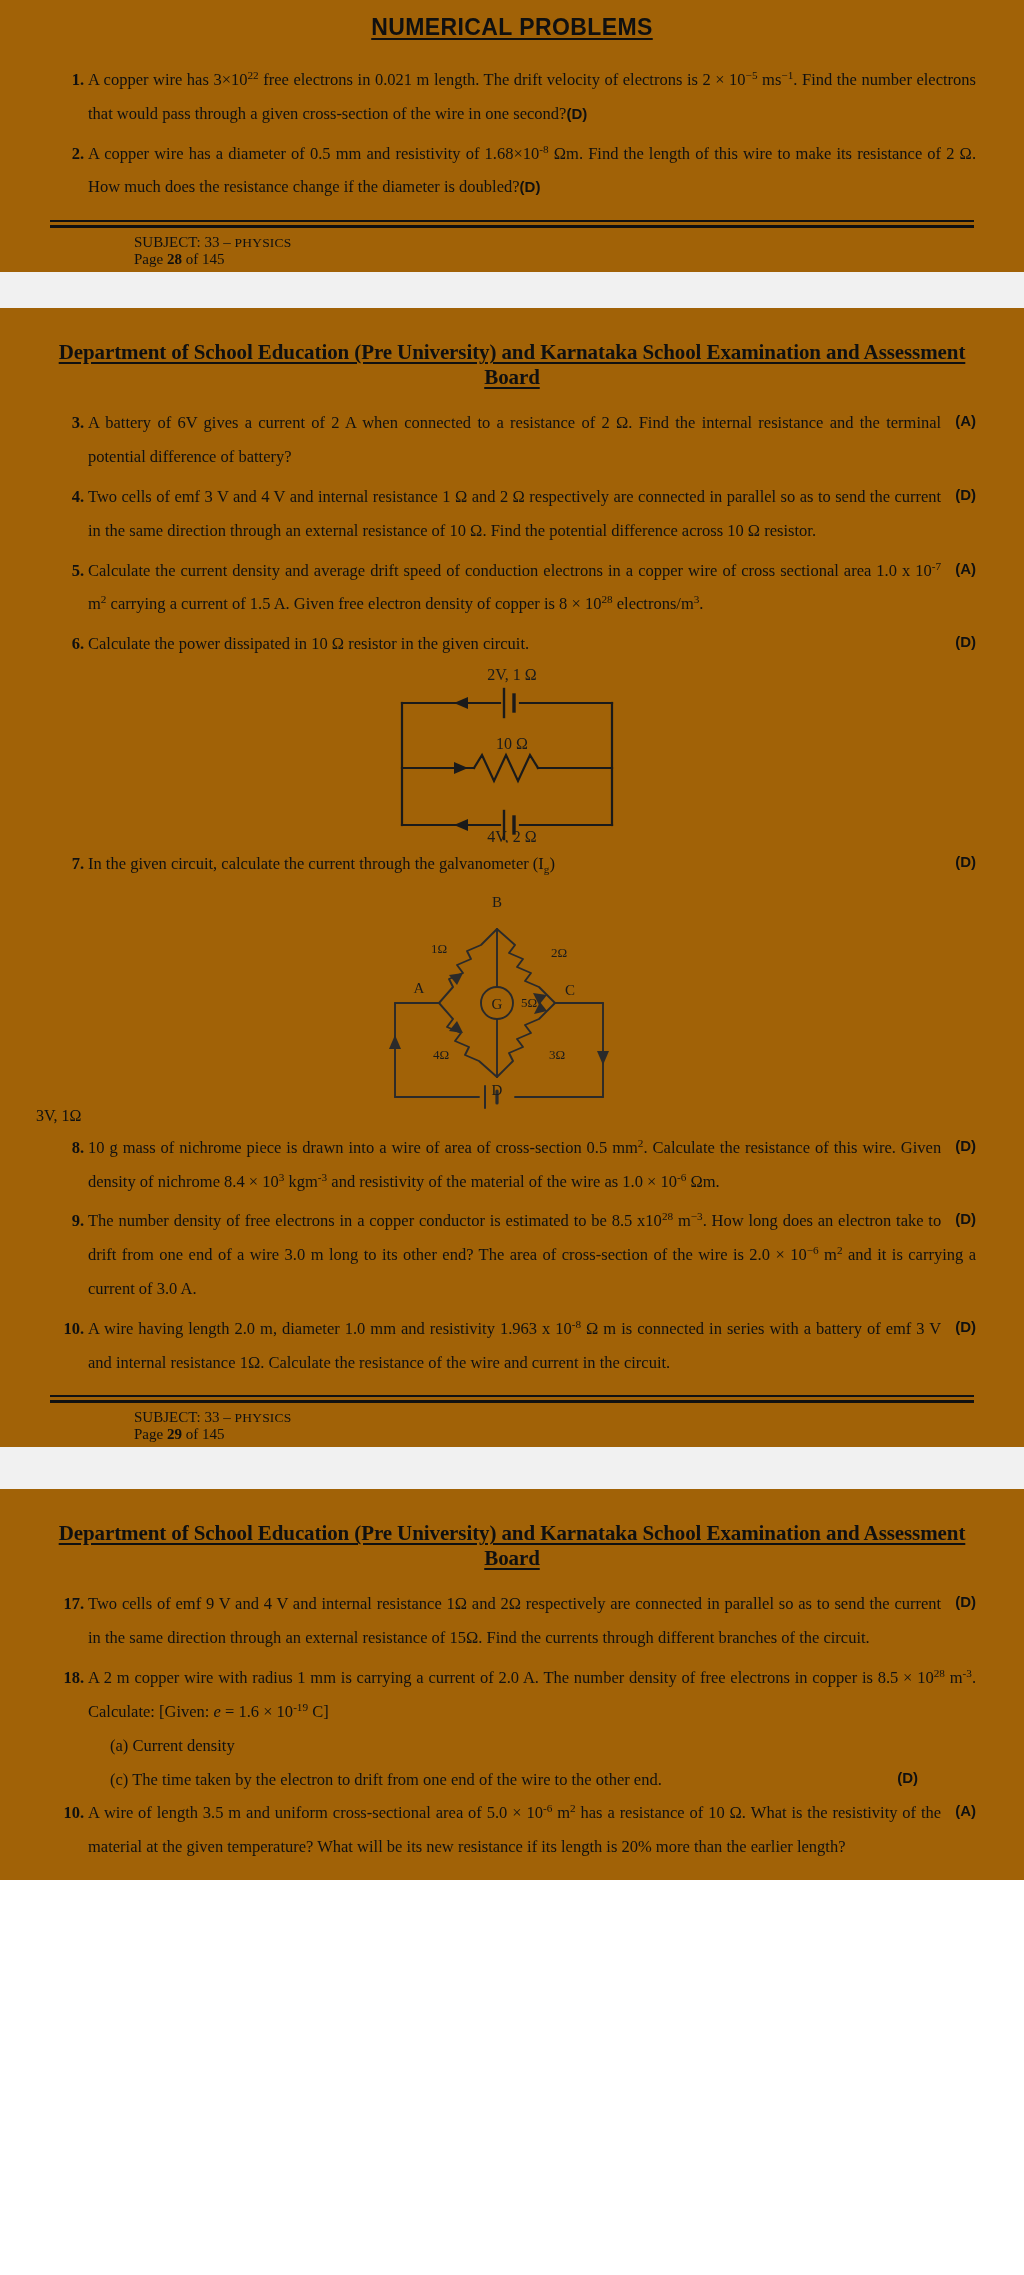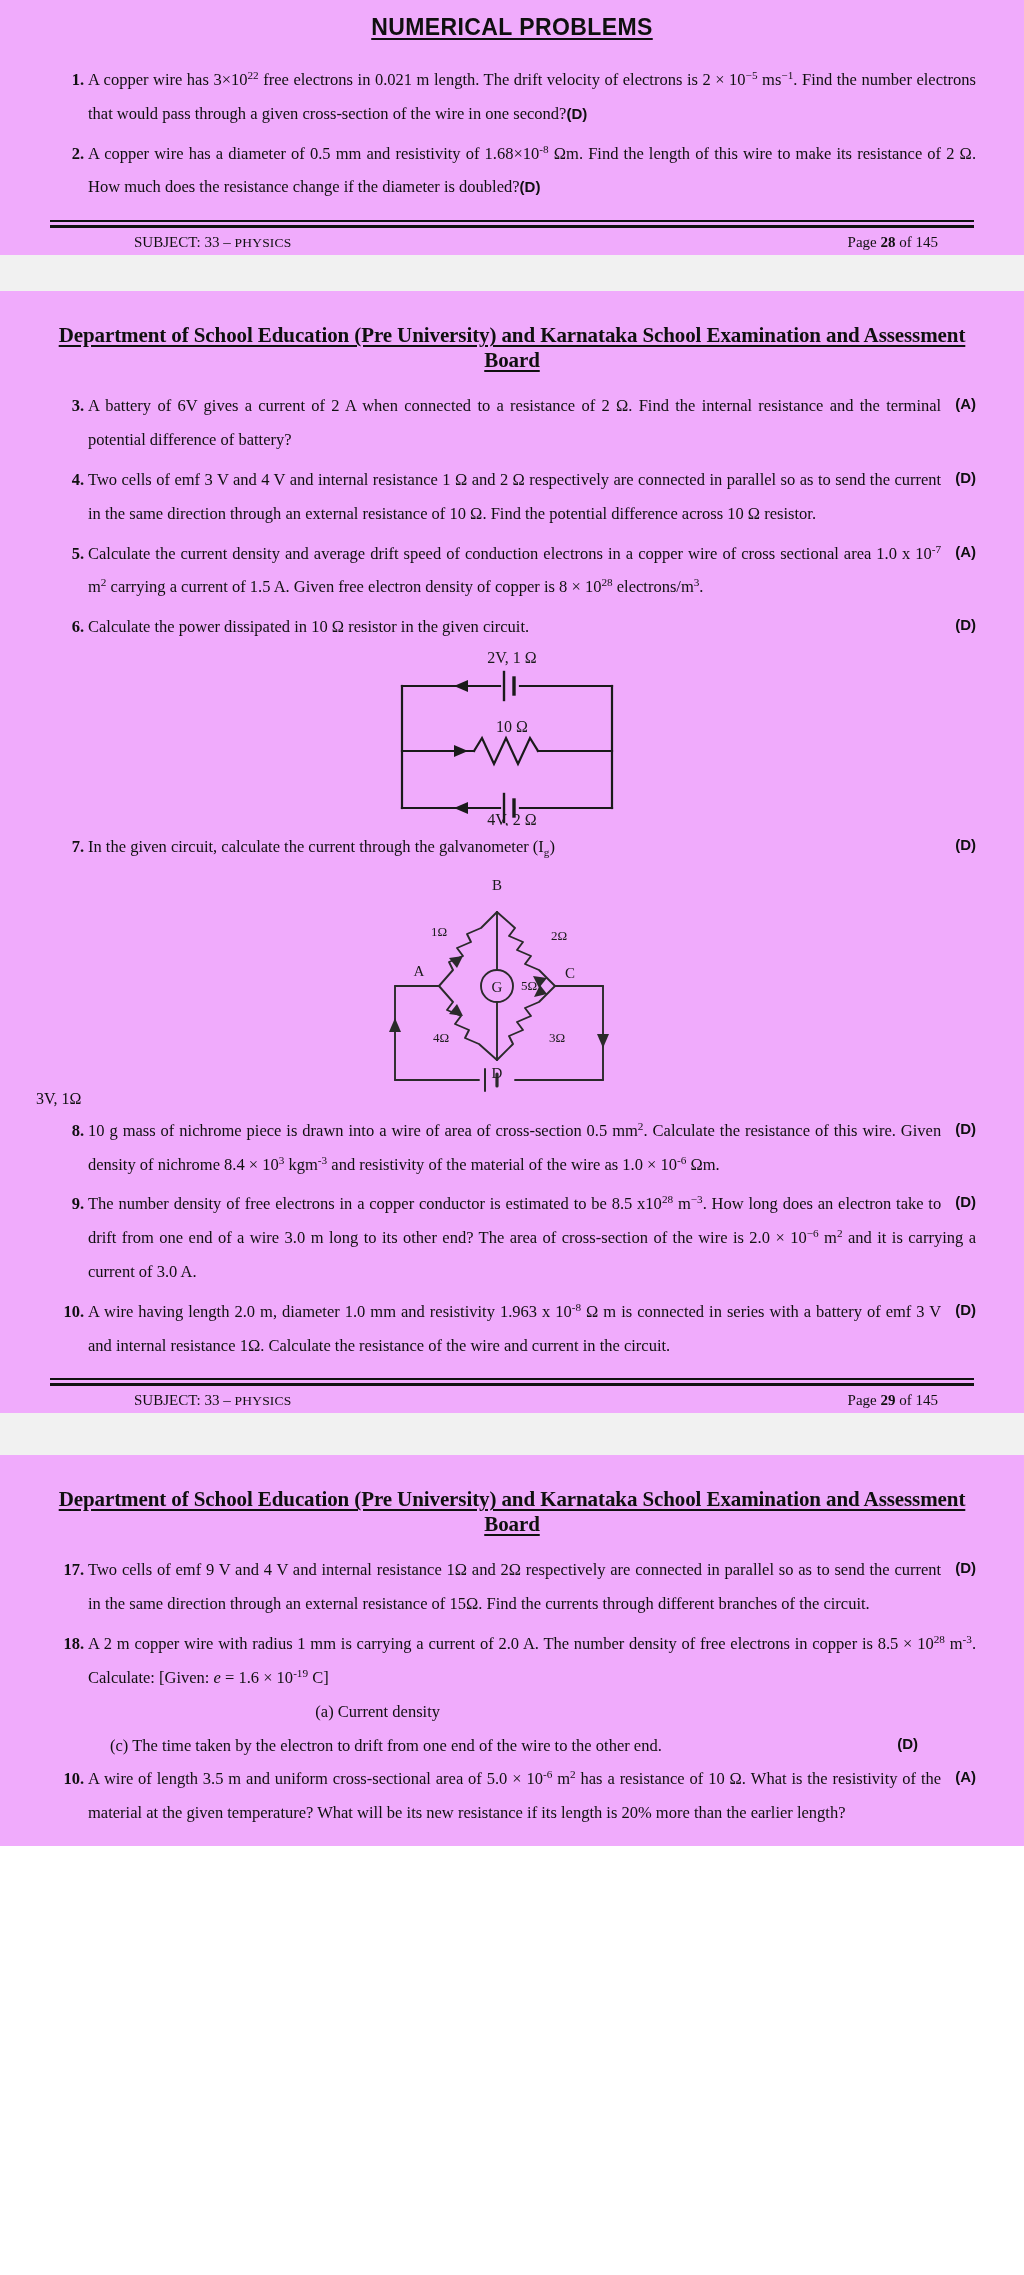--- a/index.html
+++ b/index.html
@@ -13,7 +13,7 @@
   }
   .page{
     position:relative;
-    background:#f0abfc;
+    background:#a16207;
     padding:0 48px;
     box-sizing:border-box;
     width:1024px;

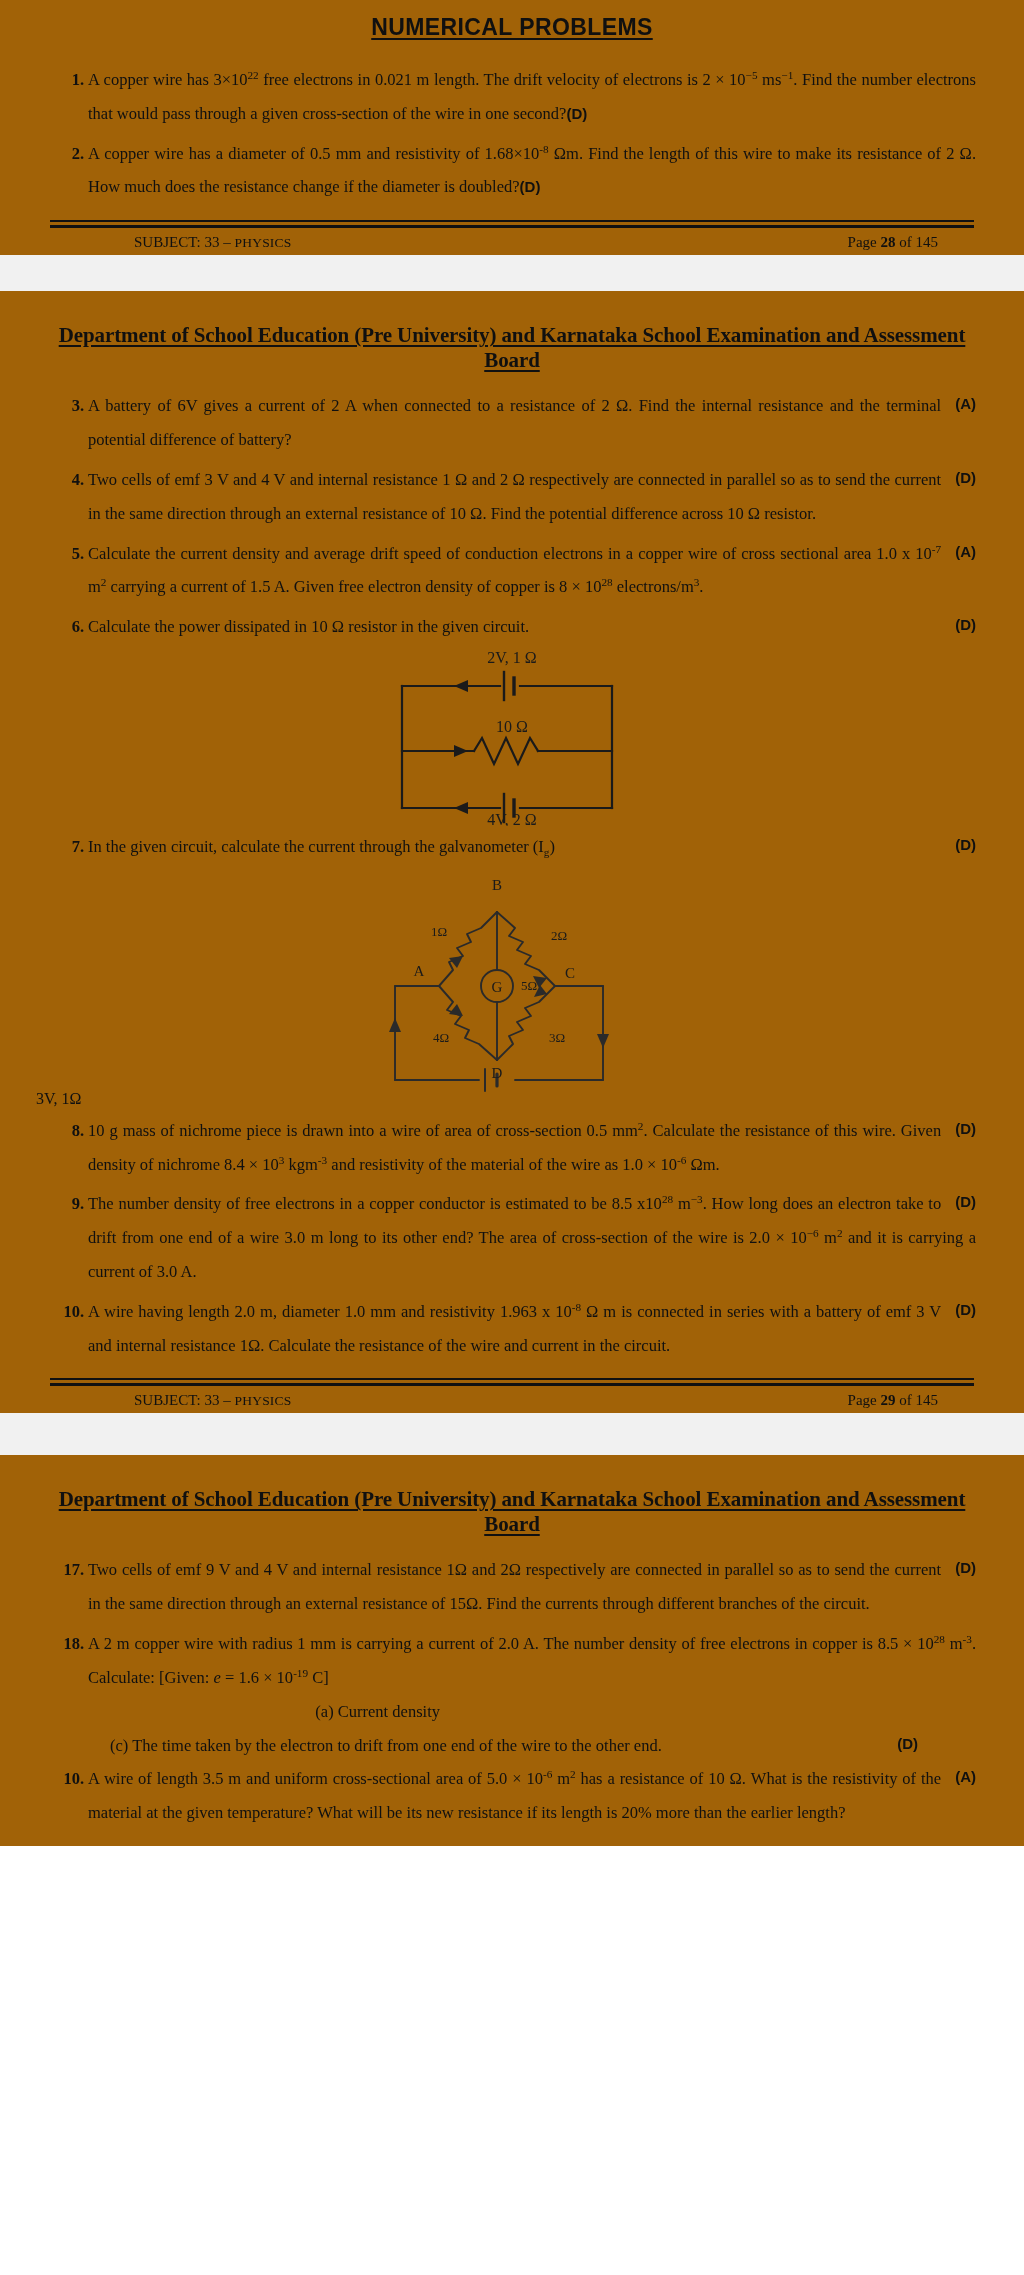--- a/index.html
+++ b/index.html
@@ -112,6 +112,7 @@
     align-items:baseline;
     padding:0 38px 0 86px;
     font-size:15px;
+    flex-direction:column;
   }
   .subject-small{
     font-variant:small-caps;

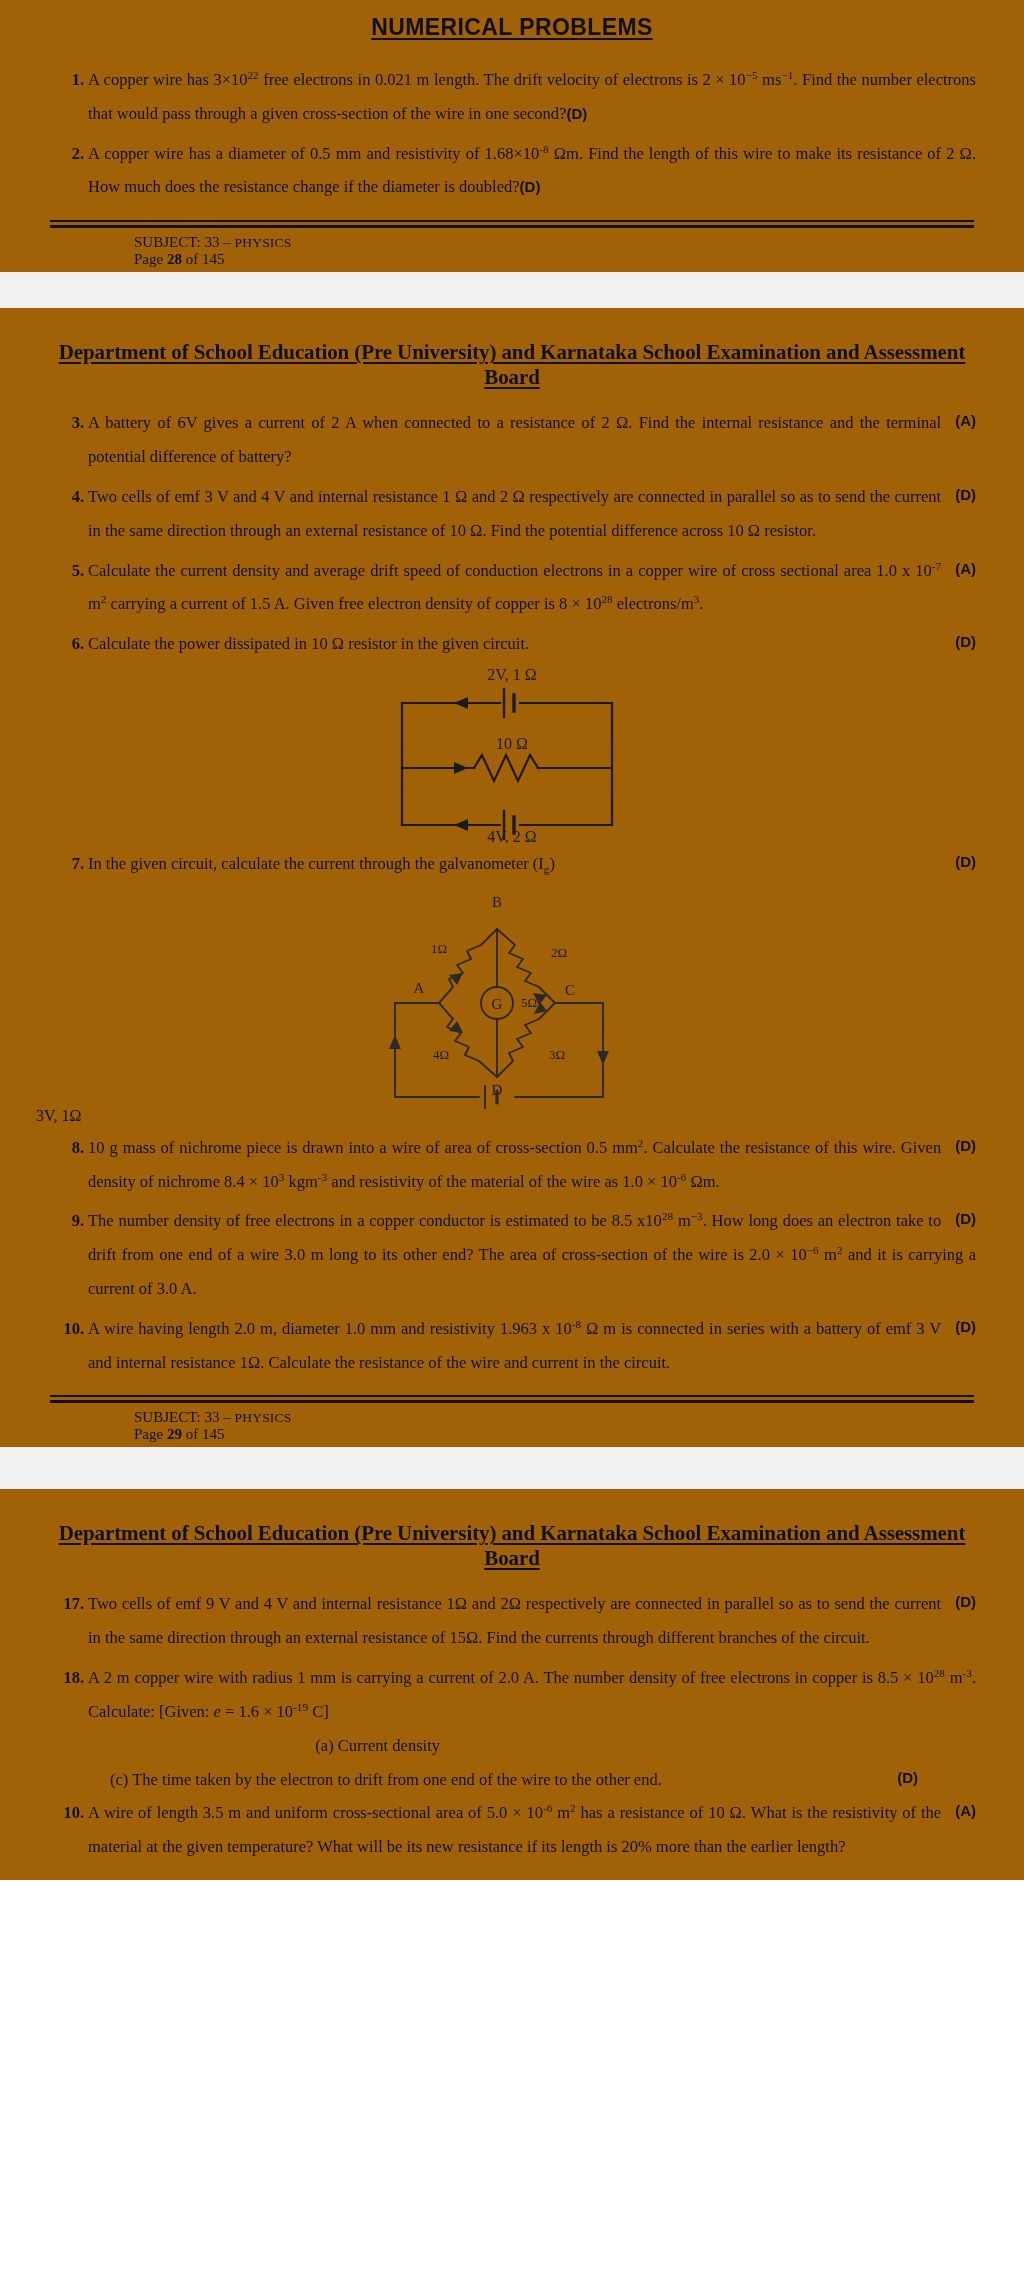--- a/index.html
+++ b/index.html
@@ -92,7 +92,7 @@
     line-height:2.05;
   }
   .subrow{display:flex;}
-  .subrow .sa{width:330px;text-align:right;}
+  .subrow .sa{width:330px;}
   .subrow .sb{flex:1;}
 
   

